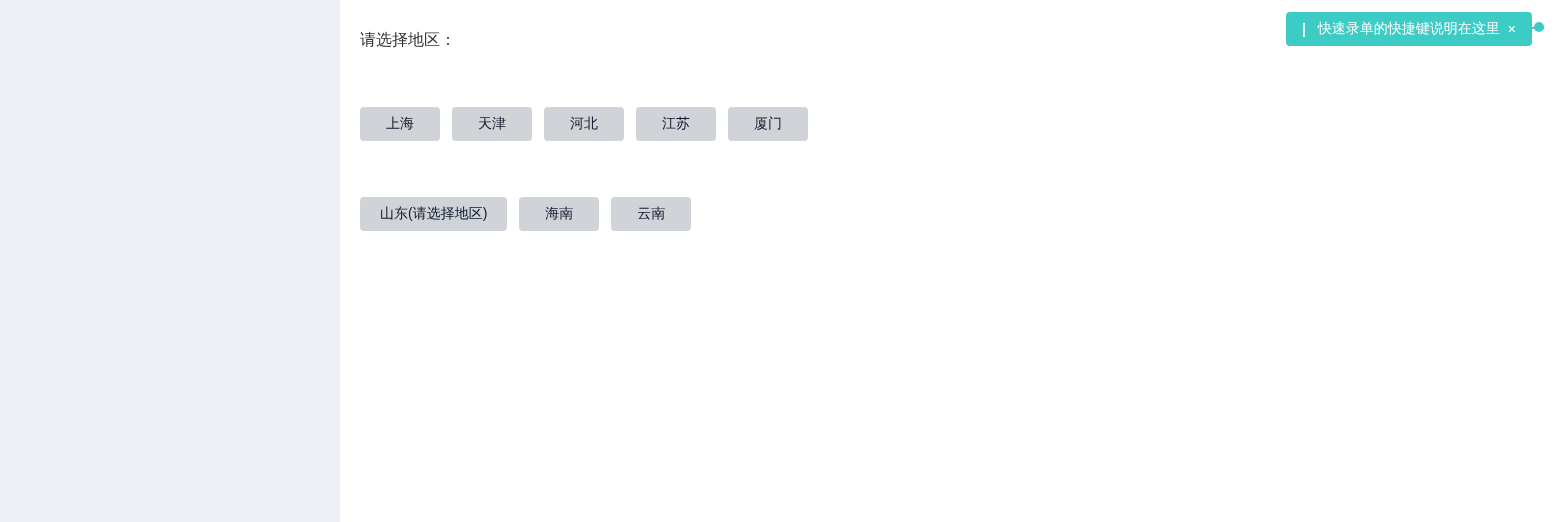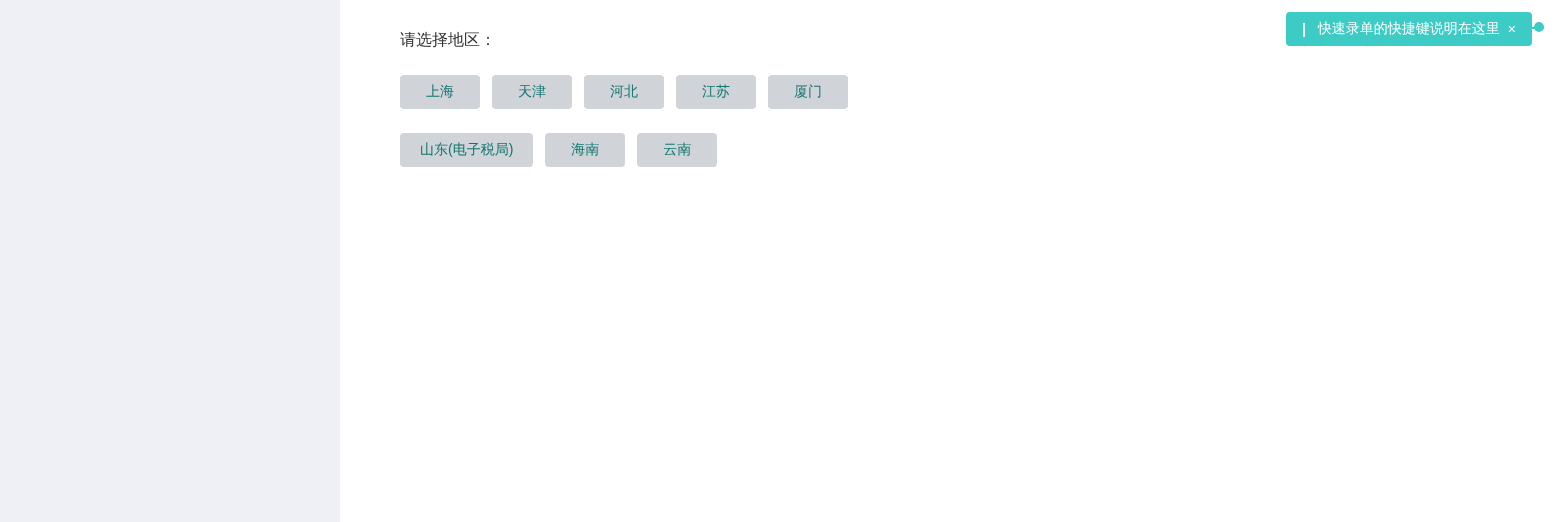--- a/index.html
+++ b/index.html
@@ -33,7 +33,7 @@
       right: 0;
       bottom: 0;
       background: #ffffff;
-      padding: 30px 60px;
+      padding: 30px 20px;
     }
 
     .section-title {

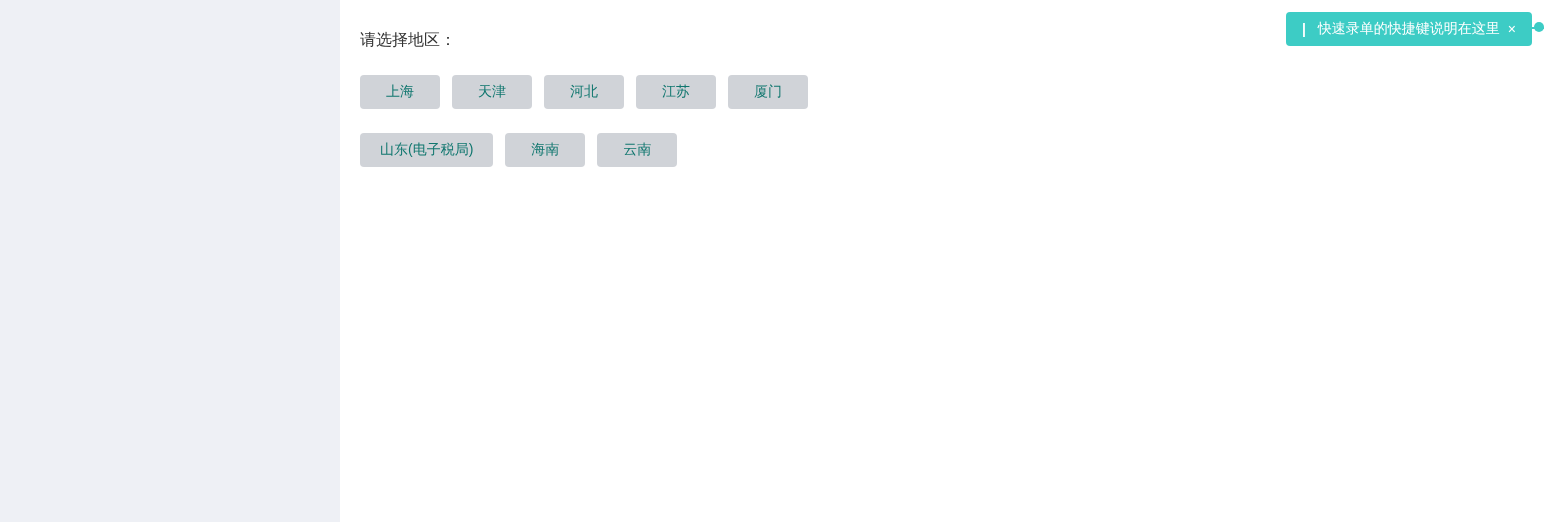--- a/index.html
+++ b/index.html
@@ -51,7 +51,7 @@
 
     .region-btn {
       background: #d0d3d8;
-      color: #0f766e;
+      color: #0f172a;
       border: none;
       border-radius: 4px;
       padding: 8px 20px;
@@ -59,6 +59,7 @@
       cursor: pointer;
       min-width: 80px;
       font-family: 'Microsoft YaHei', '微软雅黑', sans-serif;
+      margin-top: 32px;
     }
 
     .tooltip-banner {

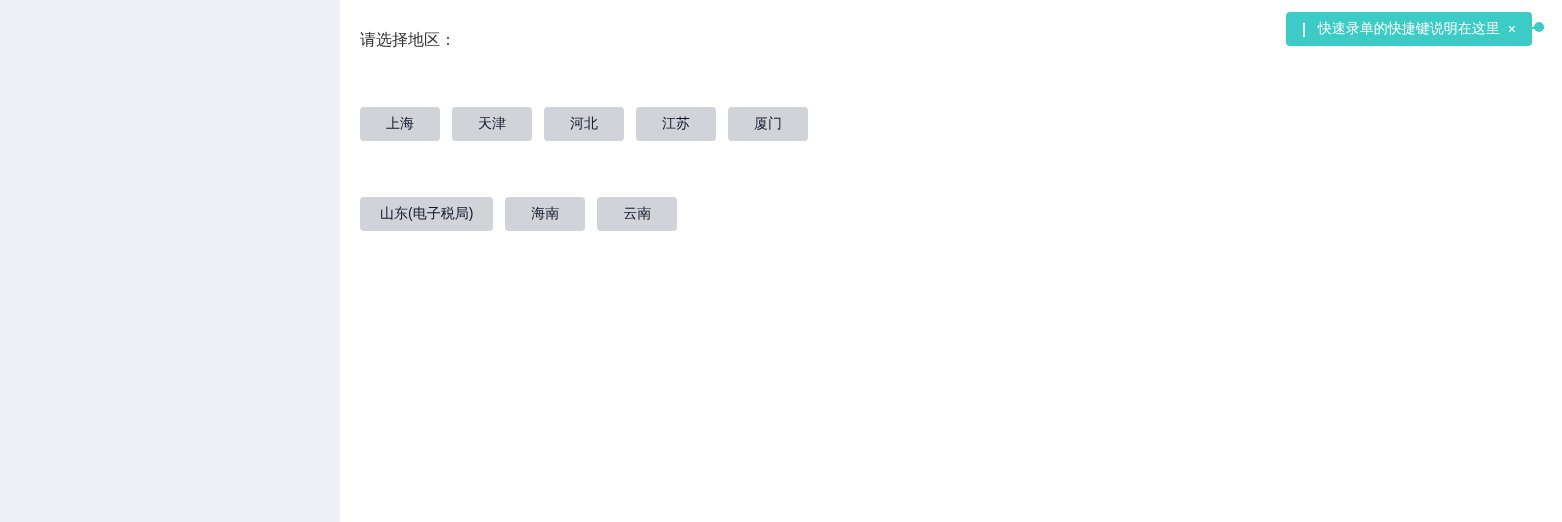--- a/index.html
+++ b/index.html
@@ -129,7 +129,7 @@
     <button class="region-btn">厦门</button>
 
     <div style="flex-basis: 100%; height: 0;"></div>
-    <button class="region-btn">山东(电子税局)</button>
+    <button class="region-btn">山东(请选择地区)</button>
     <button class="region-btn">海南</button>
     <button class="region-btn">云南</button>
   </div>

